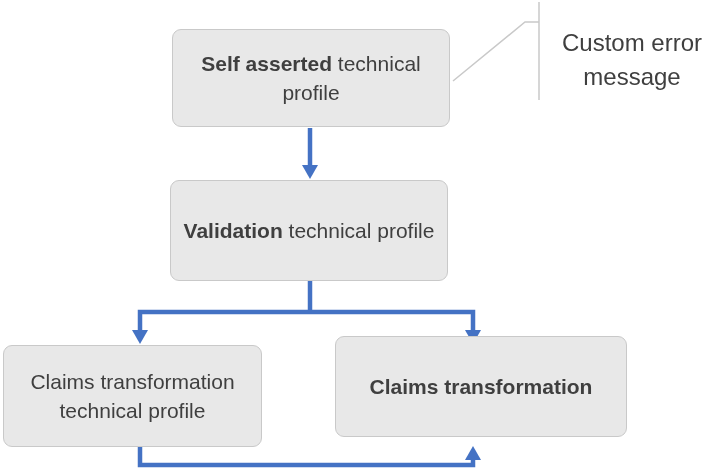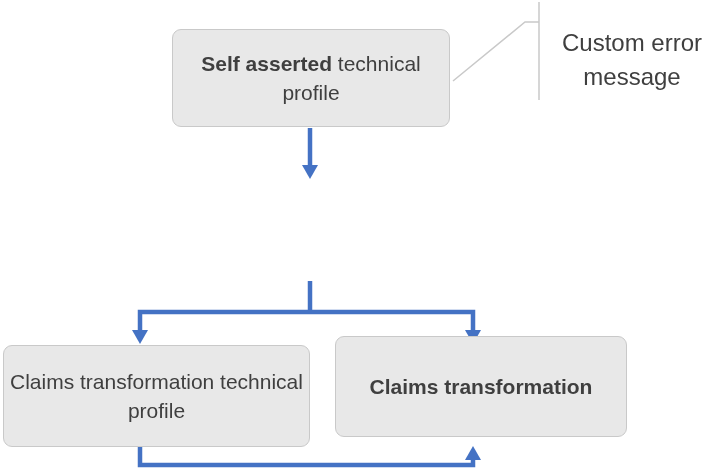--- a/index.html
+++ b/index.html
@@ -73,6 +73,9 @@
     <span><span class="b">Self asserted</span><span> technical profile</span></span>
   </div>
 
+  <div class="node" id="node-validation">
+    <span><span class="b">Validation</span><span> technical profile</span></span>
+  </div>
 
   <div class="node" id="node-claims-tp">
     <span><span class="b"></span><span>Claims transformation technical profile</span></span>

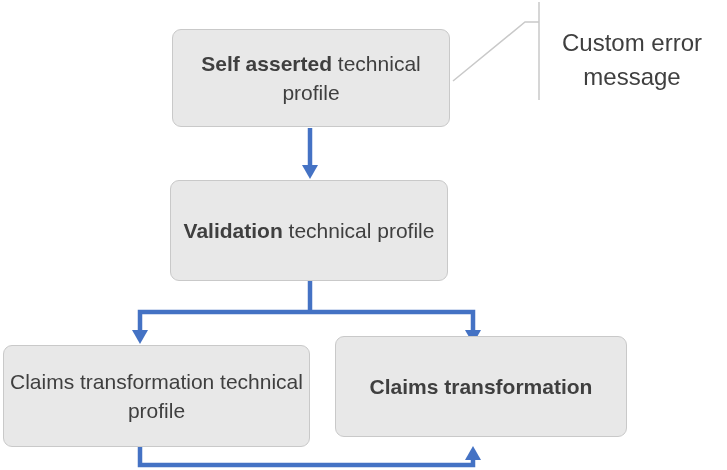--- a/index.html
+++ b/index.html
@@ -39,7 +39,7 @@
   .node .b{font-weight:700;}
   #node-self-asserted{left:172px;top:29px;width:278px;height:98px;}
   #node-validation{left:170px;top:180px;width:278px;height:101px;}
-  #node-claims-tp{left:3px;top:345px;width:307px;height:102px;}
+  #node-claims-tp{left:3px;top:345px;width:259px;height:102px;}
   #node-claims{left:335px;top:336px;width:292px;height:101px;}
   .callout-text{
     position:absolute;left:551px;top:26px;width:162px;

